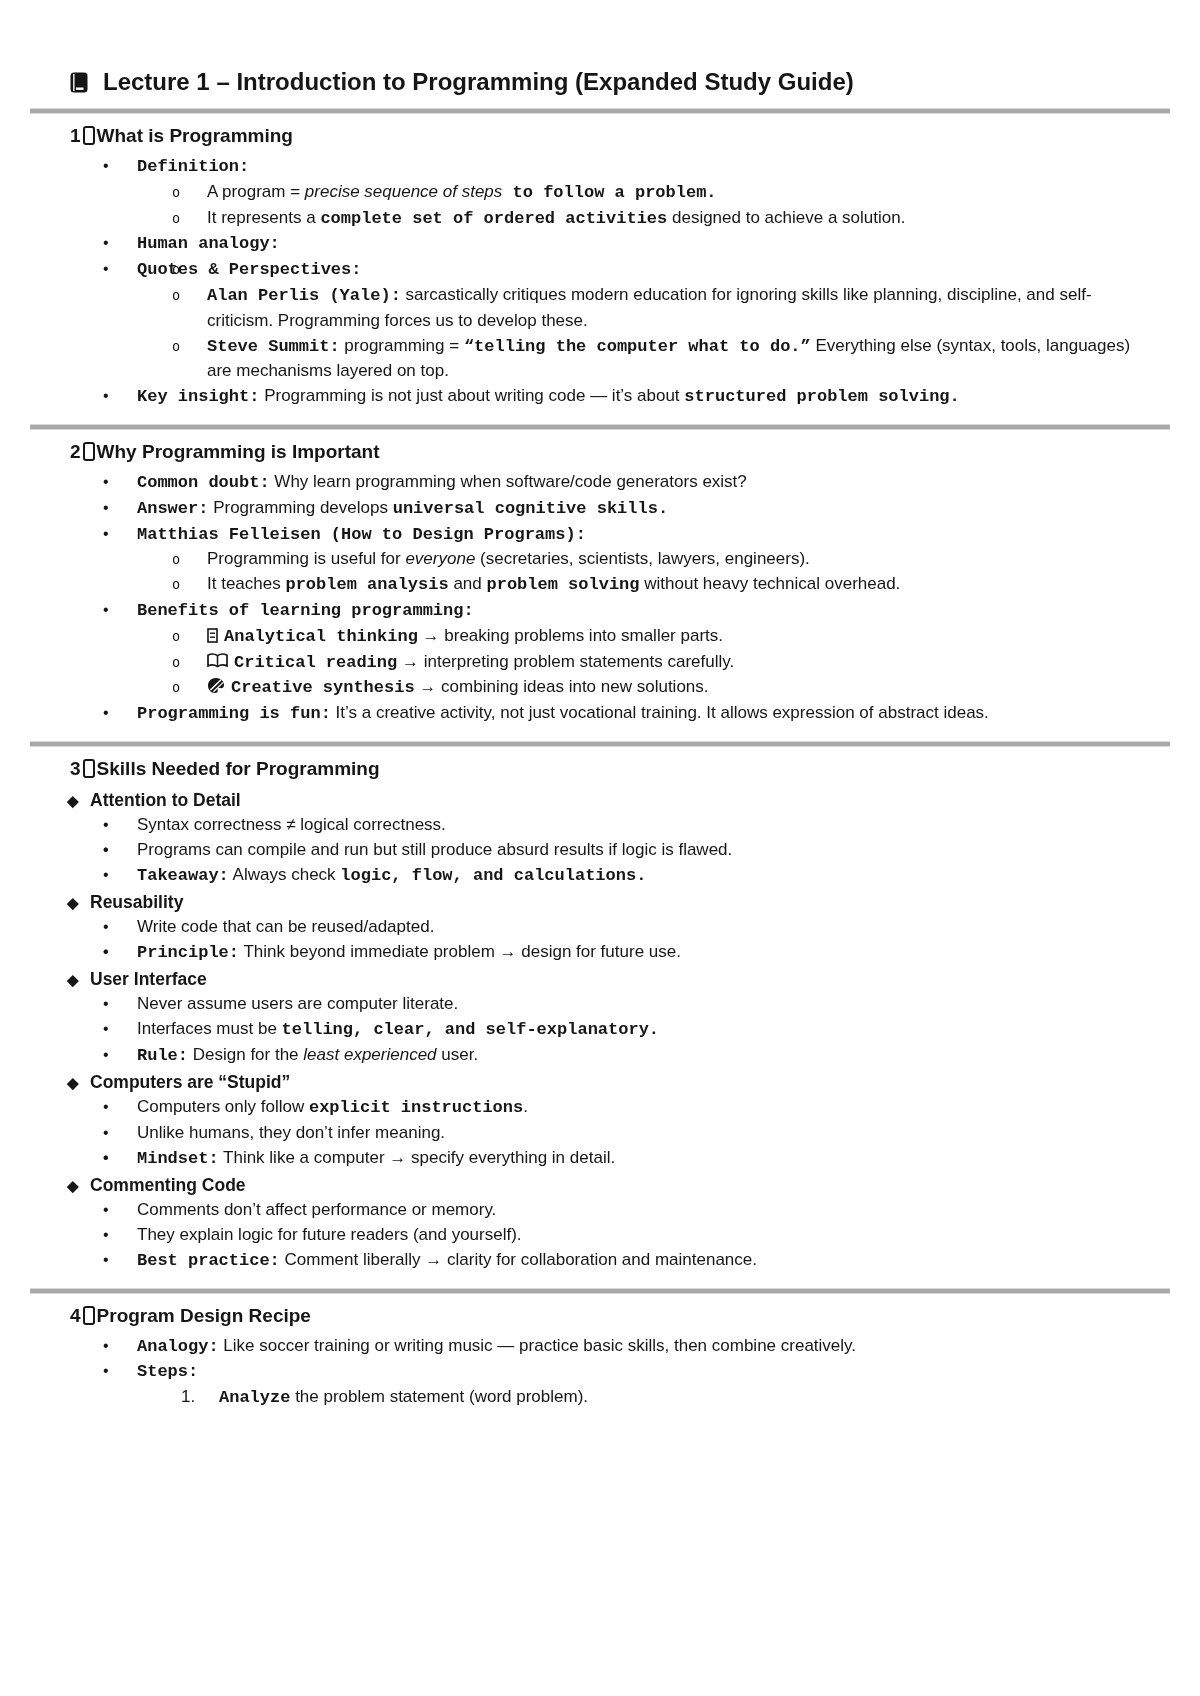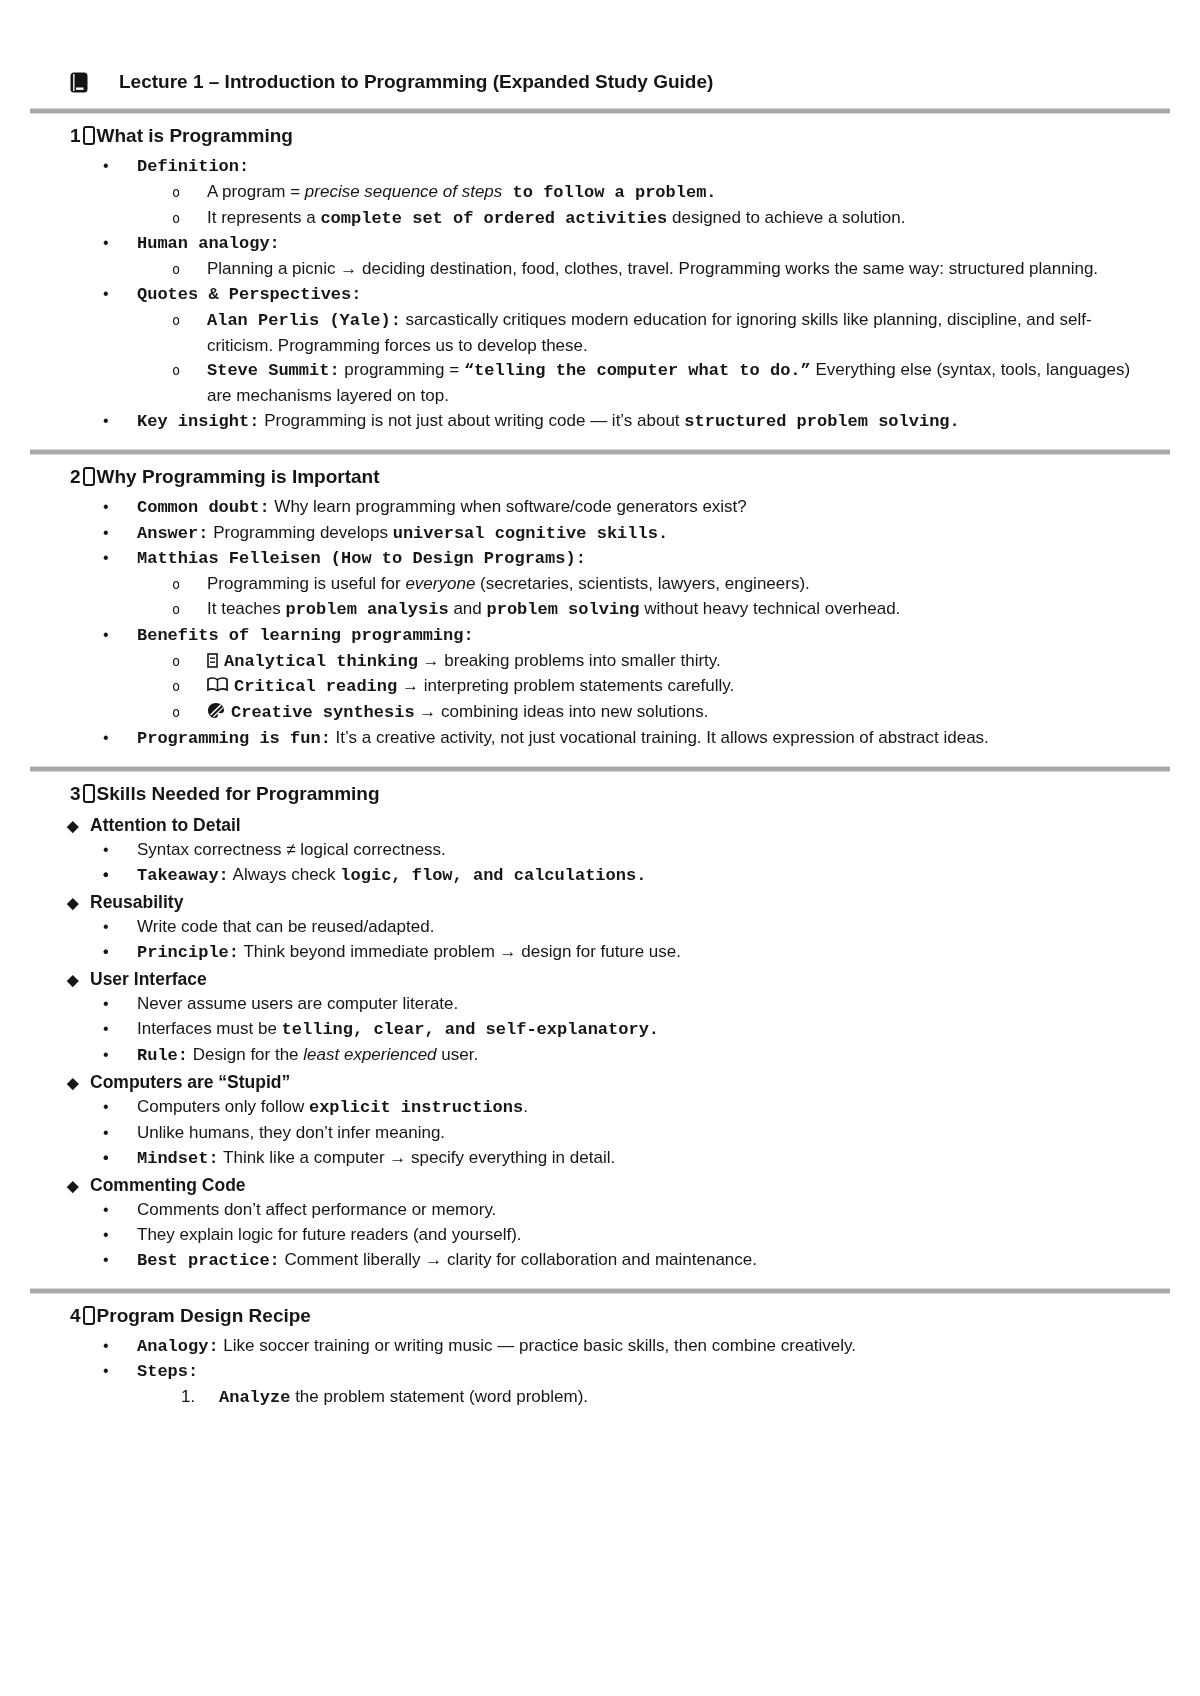--- a/index.html
+++ b/index.html
@@ -9,8 +9,8 @@
   }
   .page{padding:70px 56px 0 70px;}
   .doc-title{
-    font-weight:700;font-size:19px;line-height:24px;margin:0 0 10px 0;
-    display:flex;align-items:center;gap:25px;
+    font-weight:700;font-size:24px;line-height:24px;margin:0 0 10px 0;
+    display:flex;align-items:center;gap:9px;
   }
   .divider{
     height:4px;background:#a9a9a9;

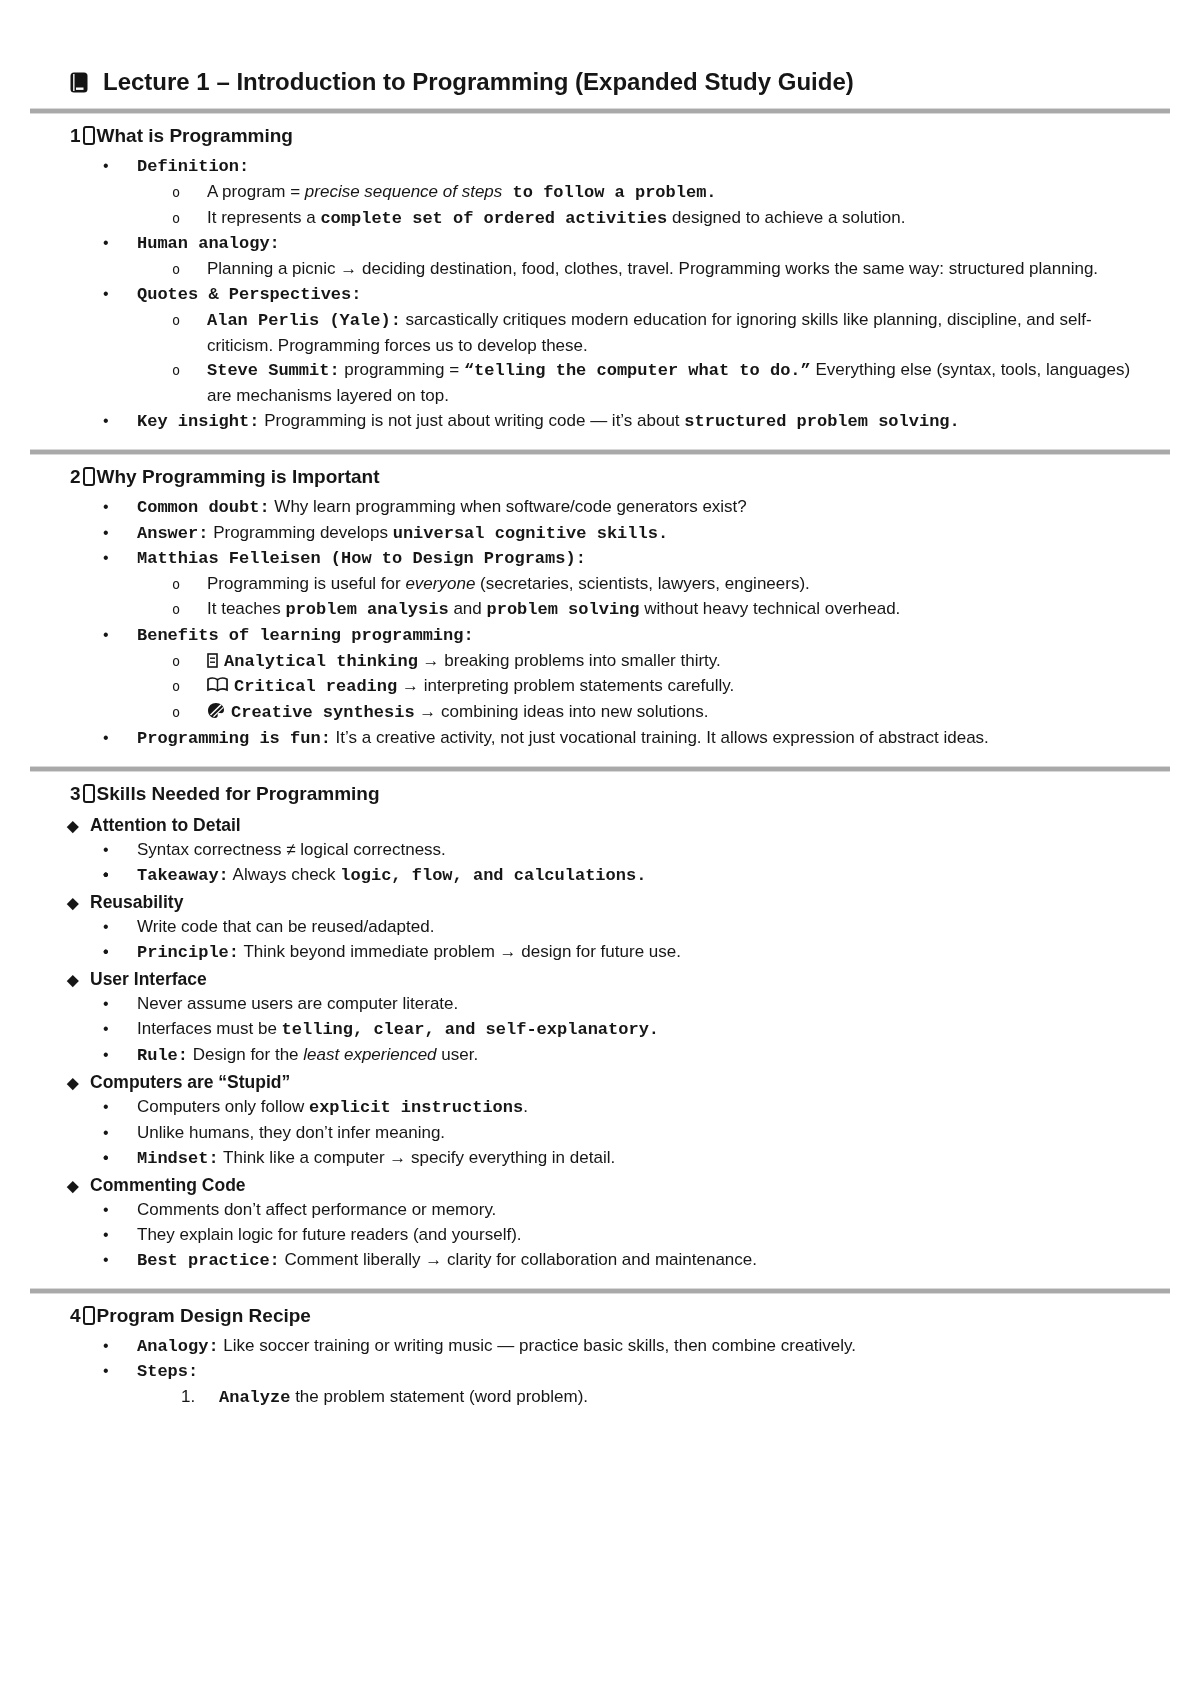--- a/index.html
+++ b/index.html
@@ -59,7 +59,7 @@
       <div class="li b2"><span class="blt">o</span><span>A program = </span><i>precise sequence of steps</i><b> to follow a problem.</b></div>
       <div class="li b2"><span class="blt">o</span><span>It represents a </span><b>complete set of ordered activities</b><span> designed to achieve a solution.</span></div>
       <div class="li b1"><span class="blt">•</span><b>Human analogy:</b></div>
-      <div class="li b2"><span class="blt">o</span><span>Planning a picnic → deciding destination, food, clothes, travel. Programming works the same way: structured planning.</span></div>
+      <div class="li b2"><span class="blt">o</span></div>
       <div class="li b1"><span class="blt">•</span><b>Quotes &amp; Perspectives:</b></div>
       <div class="li b2"><span class="blt">o</span><b>Alan Perlis (Yale):</b><span> sarcastically critiques modern education for ignoring skills like planning, discipline, and self-criticism. Programming forces us to develop these.</span></div>
       <div class="li b2"><span class="blt">o</span><b>Steve Summit:</b><span> programming = </span><b>“telling the computer what to do.”</b><span> Everything else (syntax, tools, languages) are mechanisms layered on top.</span></div>

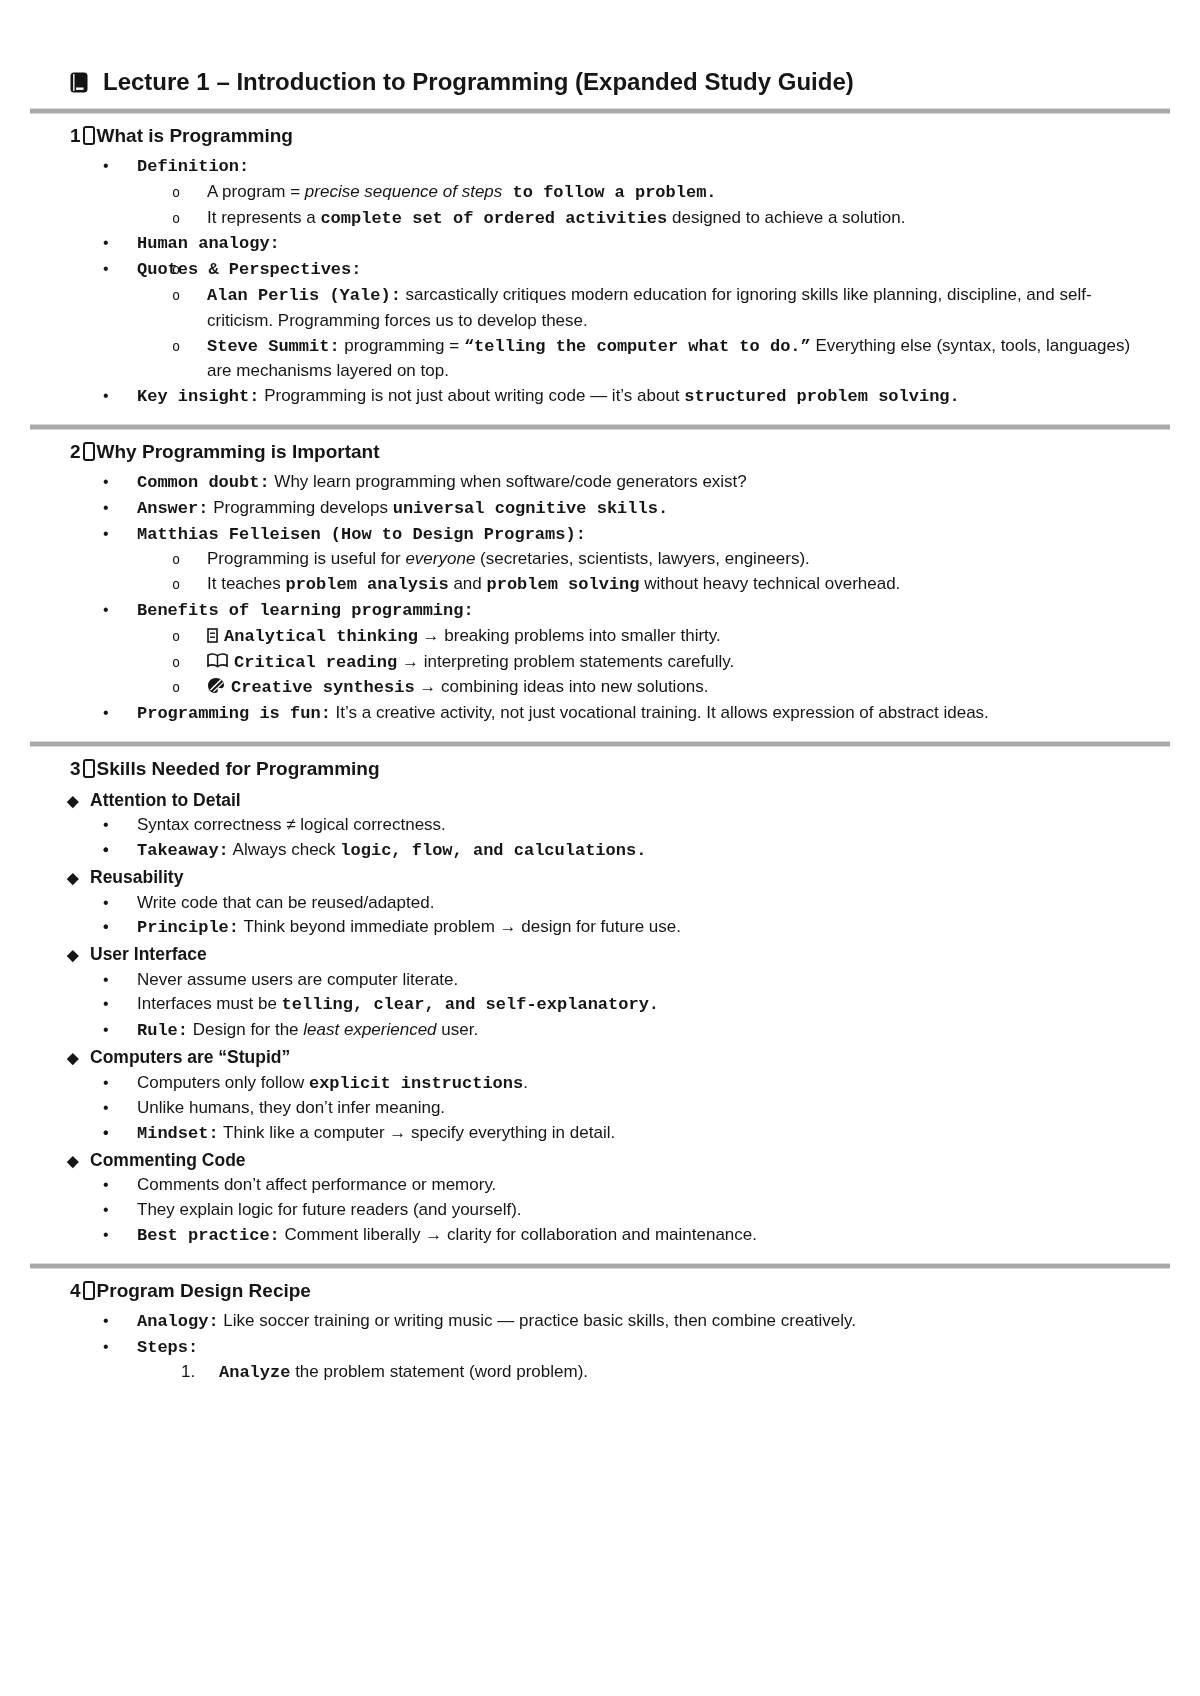--- a/index.html
+++ b/index.html
@@ -80,7 +80,7 @@
             <rect x="1" y="1" width="9" height="13" fill="none" stroke="#161616" stroke-width="1.6"></rect>
             <rect x="3" y="4.5" width="5" height="1.4" fill="#161616"></rect>
             <rect x="3" y="8.5" width="5" height="1.4" fill="#161616"></rect>
-          </svg></span><b>Analytical thinking</b><span> → breaking problems into smaller thirty.</span></div>
+          </svg></span><b>Analytical thinking</b><span> → breaking problems into smaller parts.</span></div>
       <div class="li b2"><span class="blt">o</span><span class="ico"><svg width="21" height="16" viewBox="0 0 21 16">
             <path d="M1 2.2 C4 0.6 8 1 10.5 2.6 C13 1 17 0.6 20 2.2 L20 13 C17 11.6 13 12 10.5 13.6 C8 12 4 11.6 1 13 Z" fill="#ffffff" stroke="#161616" stroke-width="1.7"></path>
             <line x1="10.5" y1="2.6" x2="10.5" y2="13.6" stroke="#161616" stroke-width="1.5"></line>

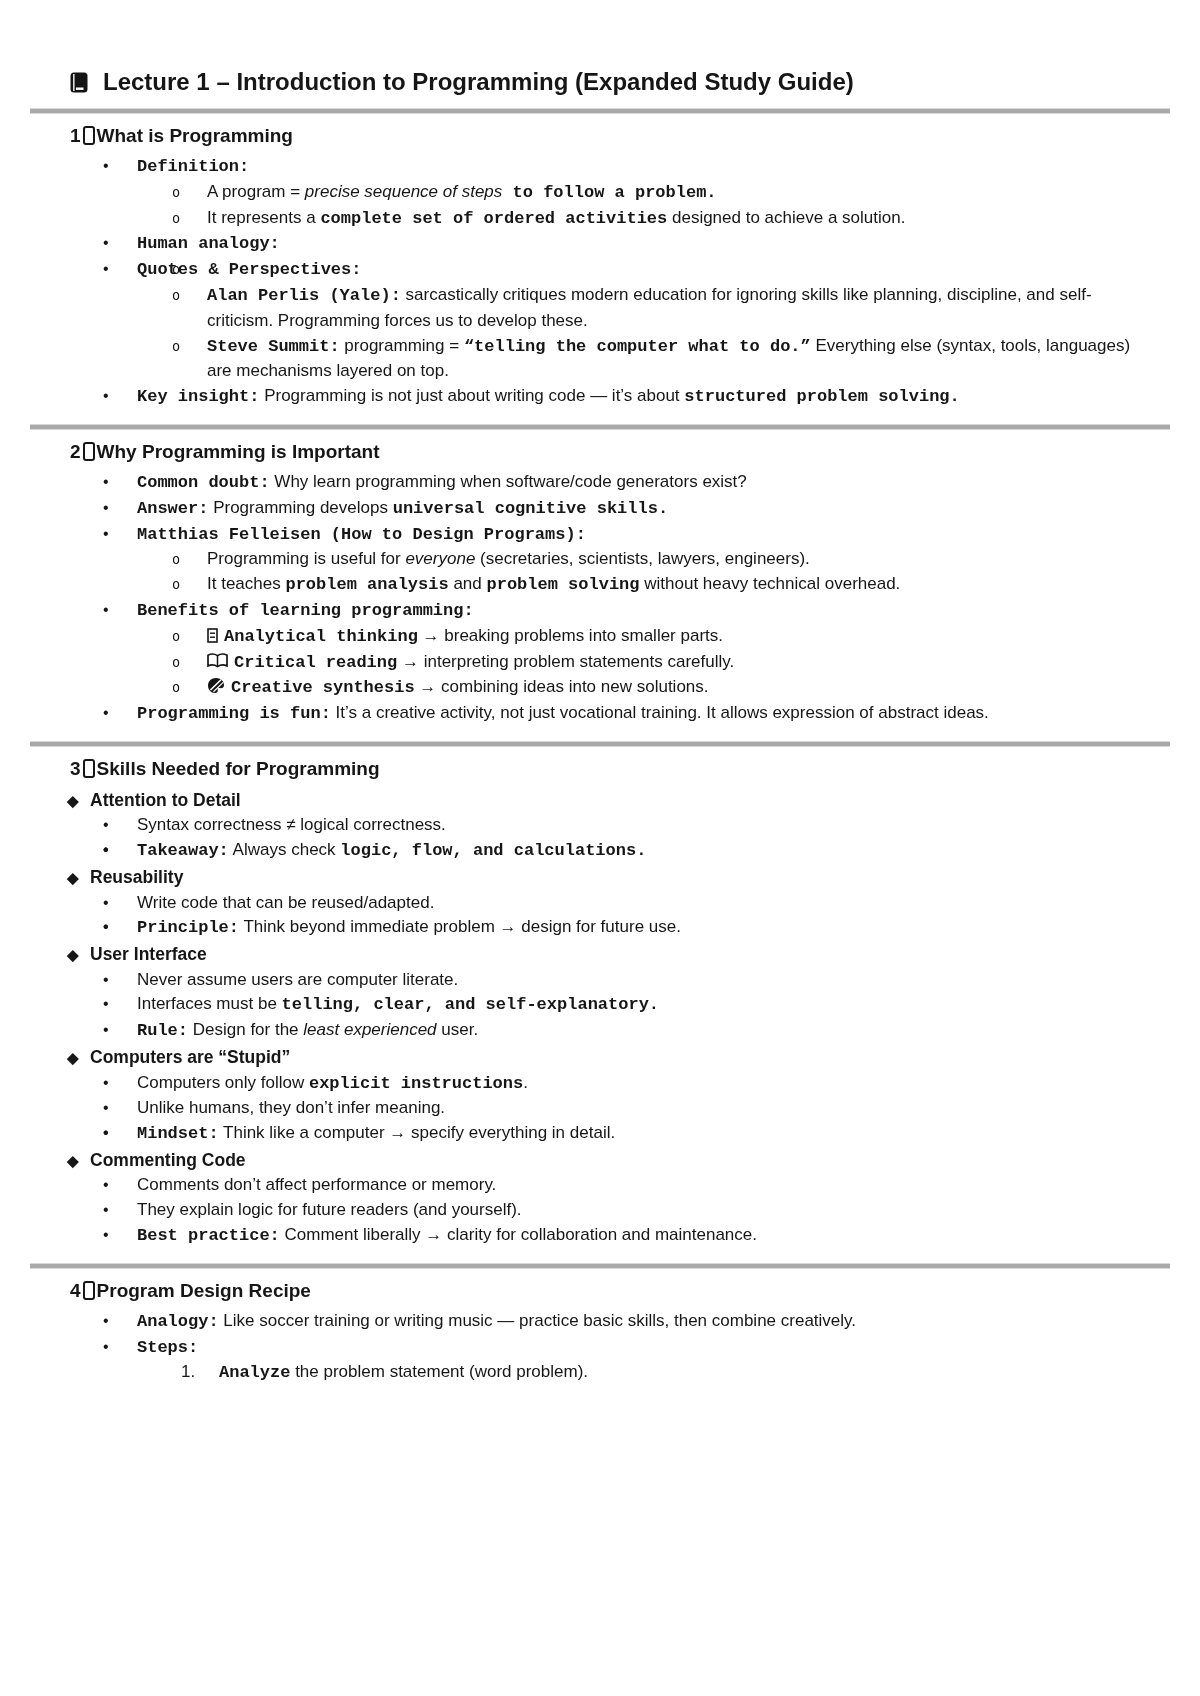--- a/index.html
+++ b/index.html
@@ -100,7 +100,7 @@
       <div class="li dh"><span class="blt">◆</span><span>Attention to Detail</span></div>
       <div class="li b1"><span class="blt">•</span><span>Syntax correctness ≠ logical correctness.</span></div>
       <div class="li b1"><span class="blt">•</span></div>
-      <div class="li b1"><span class="blt">•</span></div>
+      <div class="li b1"><span class="blt">•</span><span>Programs can compile and run but still produce absurd results if logic is flawed.</span></div>
       <div class="li b1"><span class="blt">•</span><b>Takeaway:</b><span> Always check </span><b>logic, flow, and calculations.</b></div>
       <div class="li dh"><span class="blt">◆</span><span>Reusability</span></div>
       <div class="li b1"><span class="blt">•</span><span>Write code that can be reused/adapted.</span></div>

